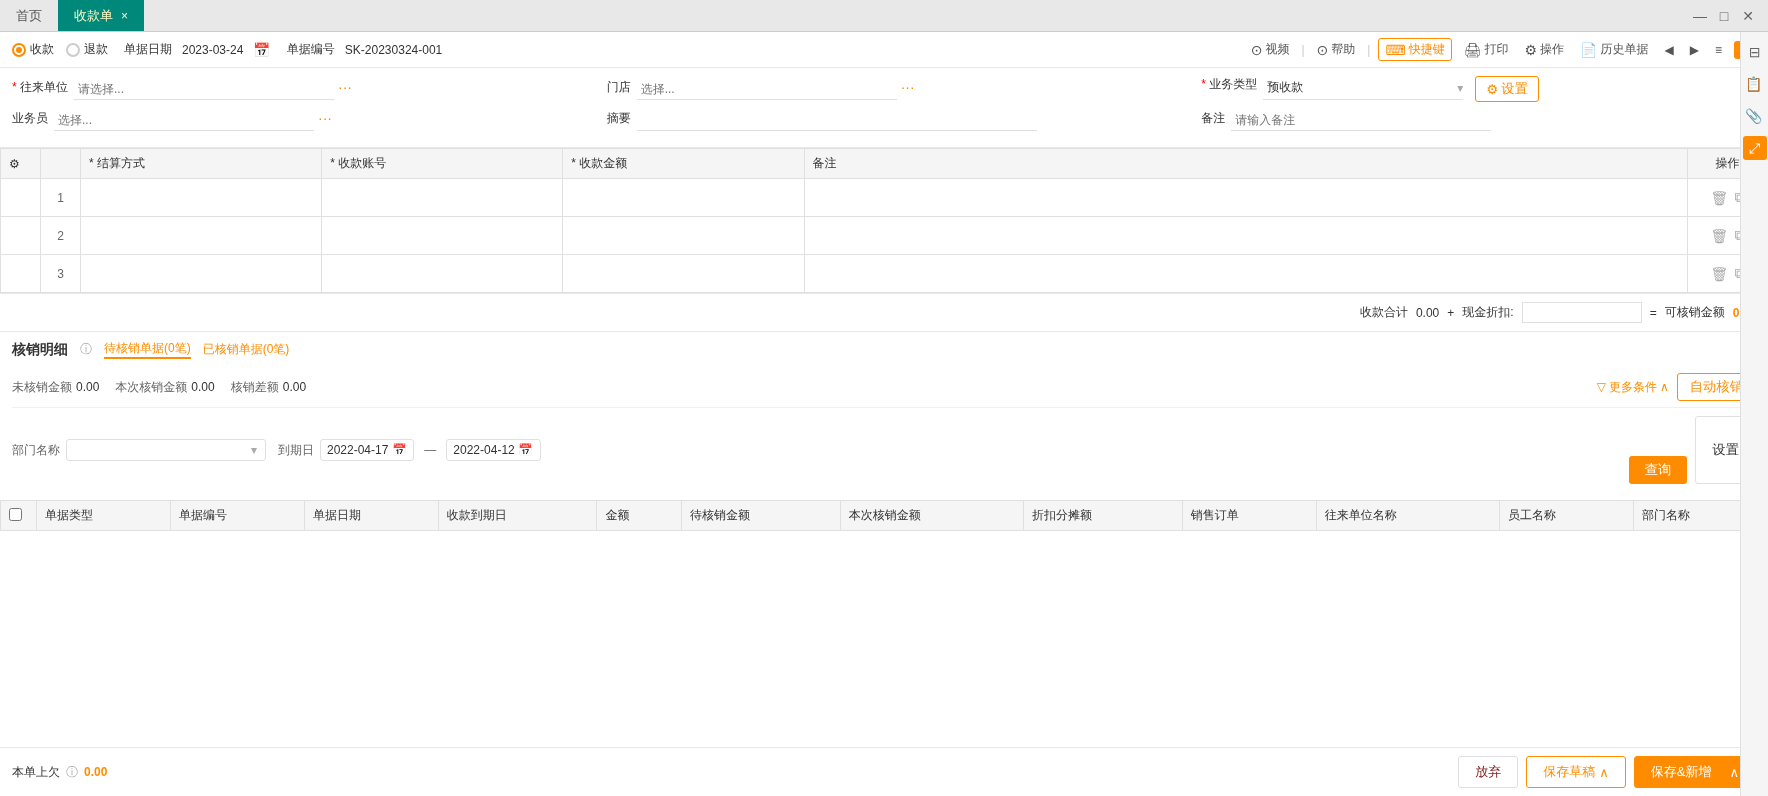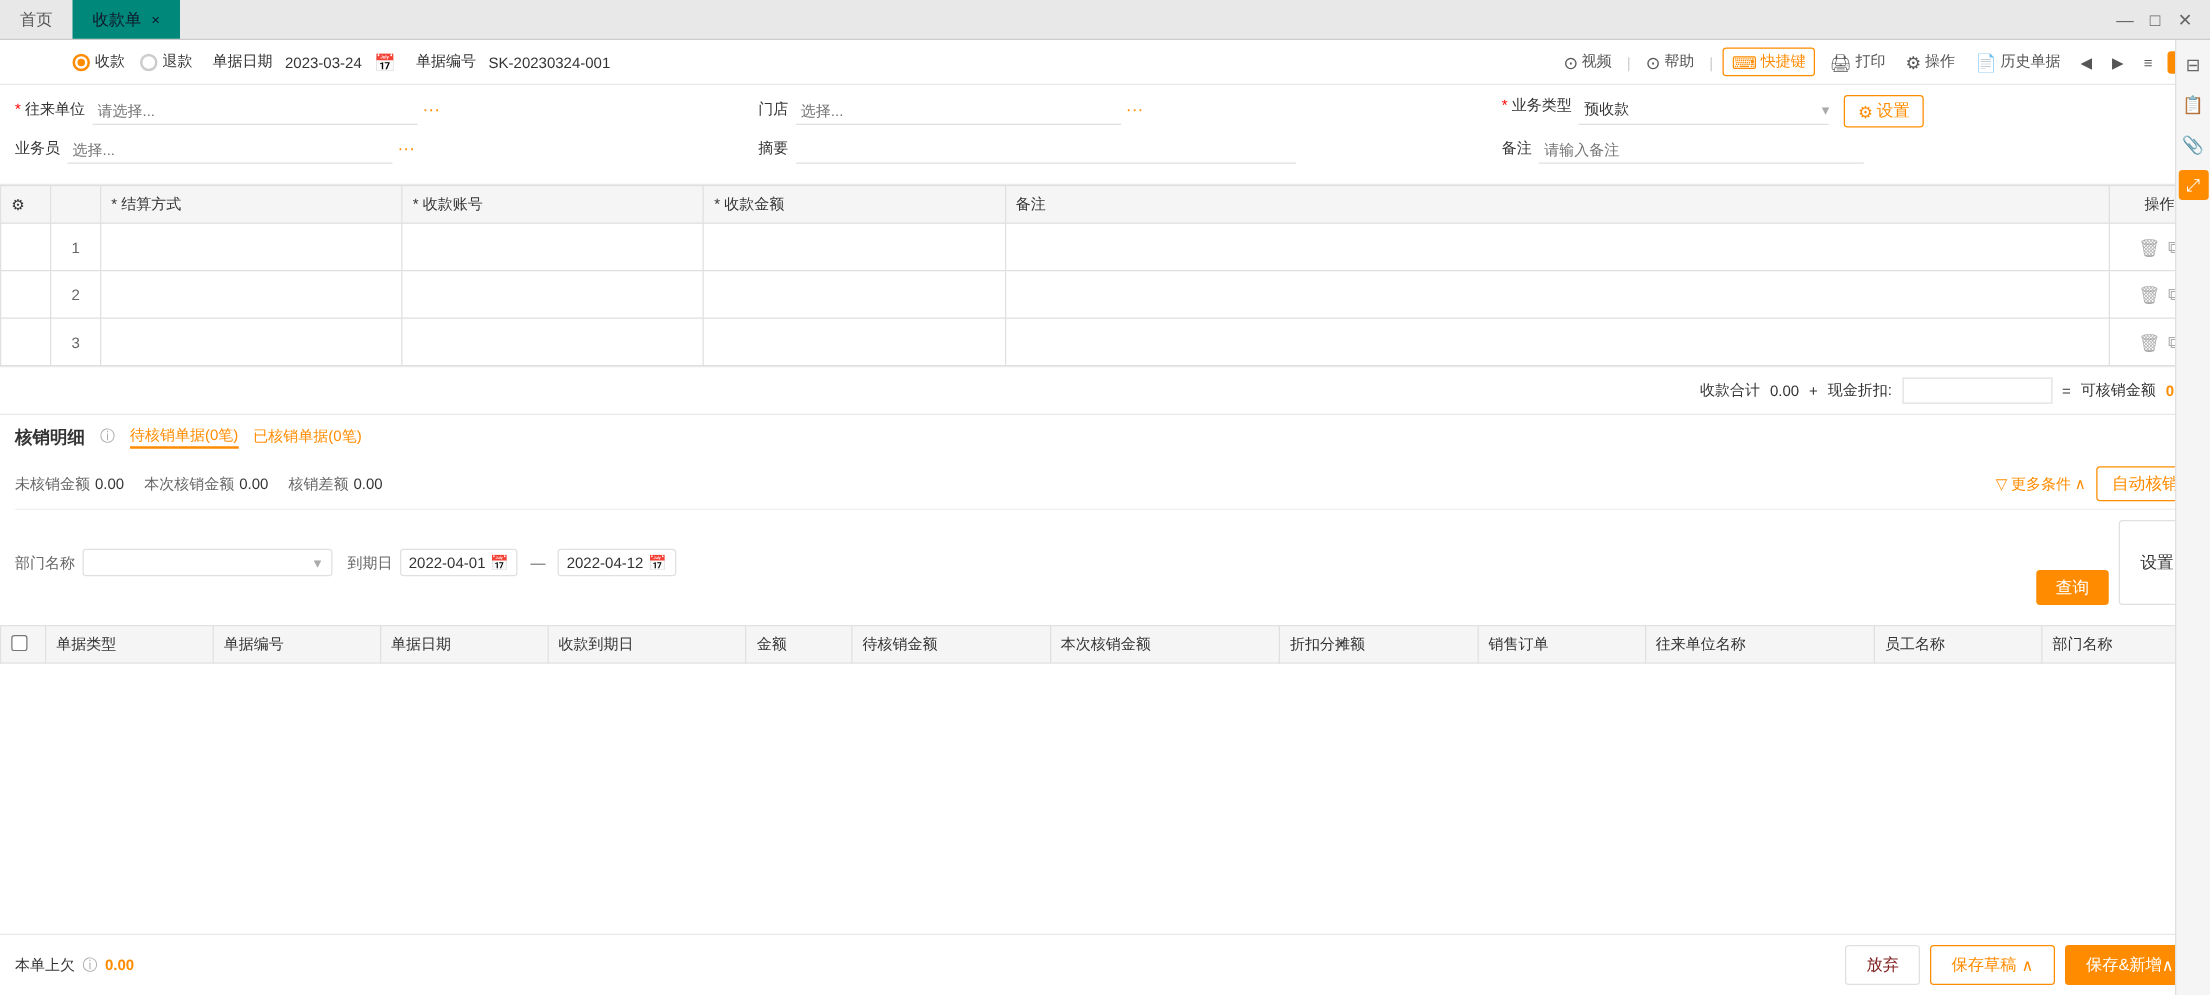--- a/index.html
+++ b/index.html
@@ -8,7 +8,7 @@
     
     .tab-bar { display: flex; align-items: center; background: #e8e8e8; height: 32px; border-bottom: 1px solid #ccc; }
     .tab-item { padding: 0 16px; height: 100%; display: flex; align-items: center; cursor: pointer; font-size: 13px; color: #555; }
-    .tab-item.active { background: #00897b; color: #0f172a; }
+    .tab-item.active { background: #00897b; color: #fef9c3; }
     .tab-item .close-icon { margin-left: 8px; font-size: 12px; cursor: pointer; }
     .tab-spacer { flex: 1; }
     .window-controls { display: flex; align-items: center; gap: 8px; padding-right: 12px; }

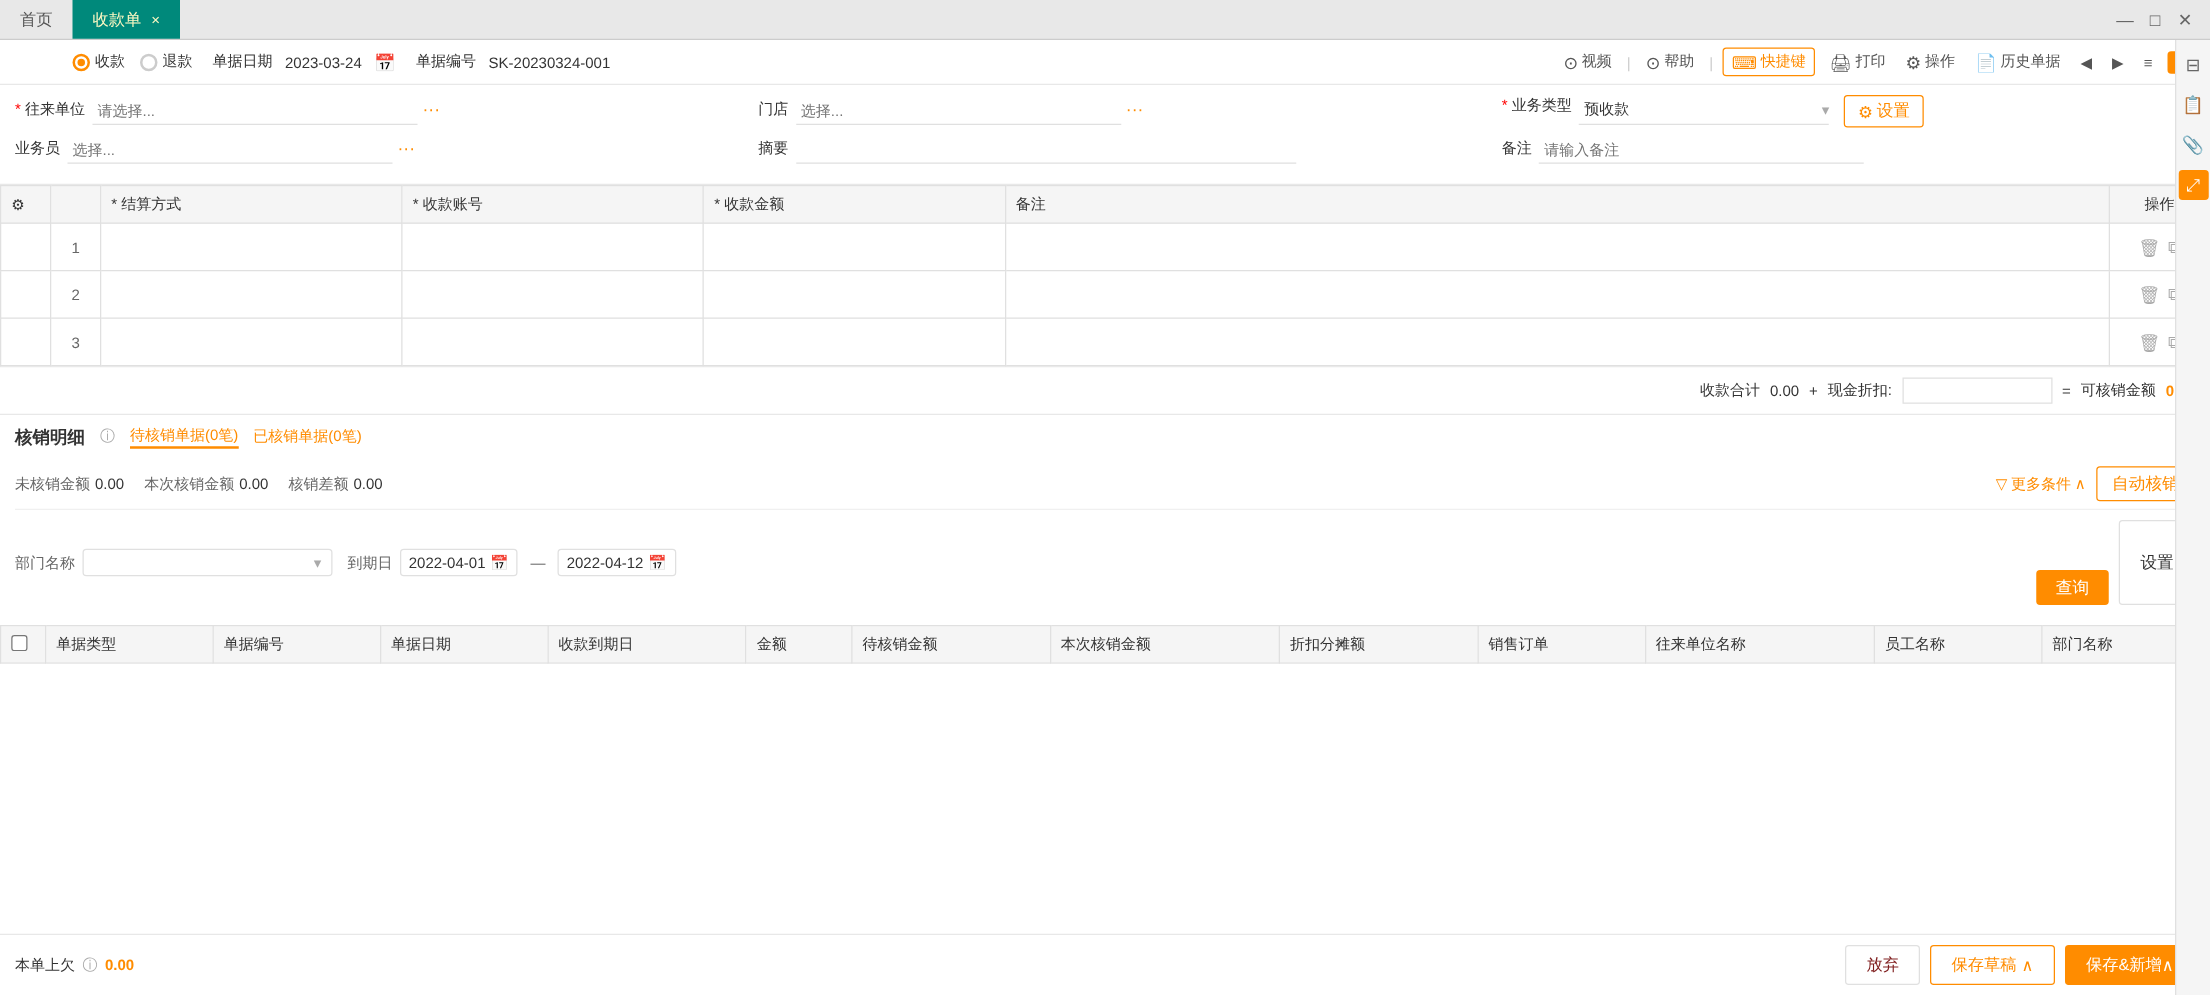--- a/index.html
+++ b/index.html
@@ -19,7 +19,7 @@
 
     
     .top-toolbar { display: flex; align-items: center; padding: 6px 12px; background: #fff; border-bottom: 1px solid #e8e8e8; gap: 16px; flex-shrink: 0; }
-    .radio-group { display: flex; gap: 12px; align-items: center; margin-left: 46px; }
+    .radio-group { display: flex; gap: 12px; align-items: center; }
     .radio-item { display: flex; align-items: center; gap: 4px; cursor: pointer; }
     .radio-dot { width: 14px; height: 14px; border-radius: 50%; border: 2px solid #ccc; display: flex; align-items: center; justify-content: center; }
     .radio-dot.checked { border-color: #ff8c00; }

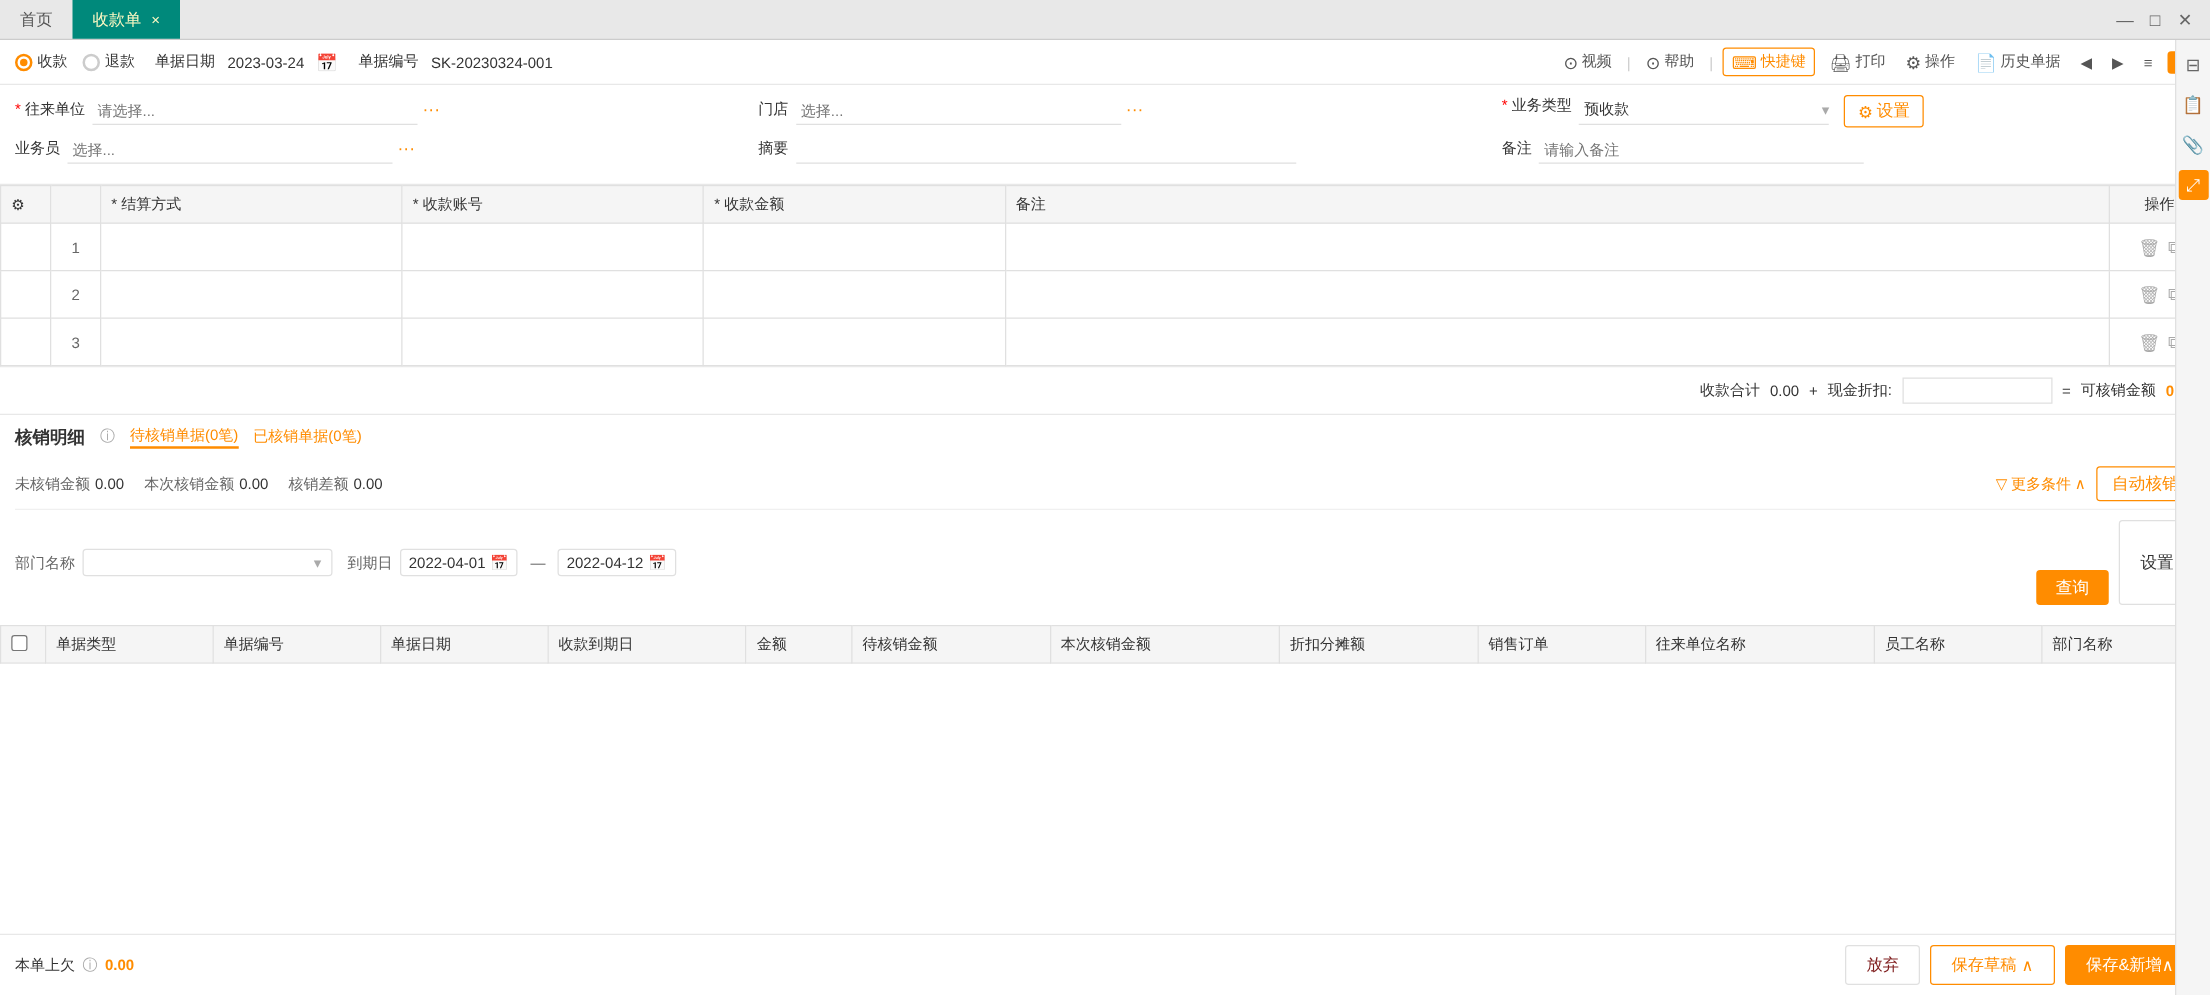--- a/index.html
+++ b/index.html
@@ -357,7 +357,7 @@
       <div class="filter-field">
         <span class="filter-label">到期日</span>
         <div class="date-input">
-          <span class="date-text">2022-04-01</span>
+          <span class="date-text">2022-04-17</span>
           <span style="color:#aaa;">📅</span>
         </div>
         <span class="date-dash">—</span>

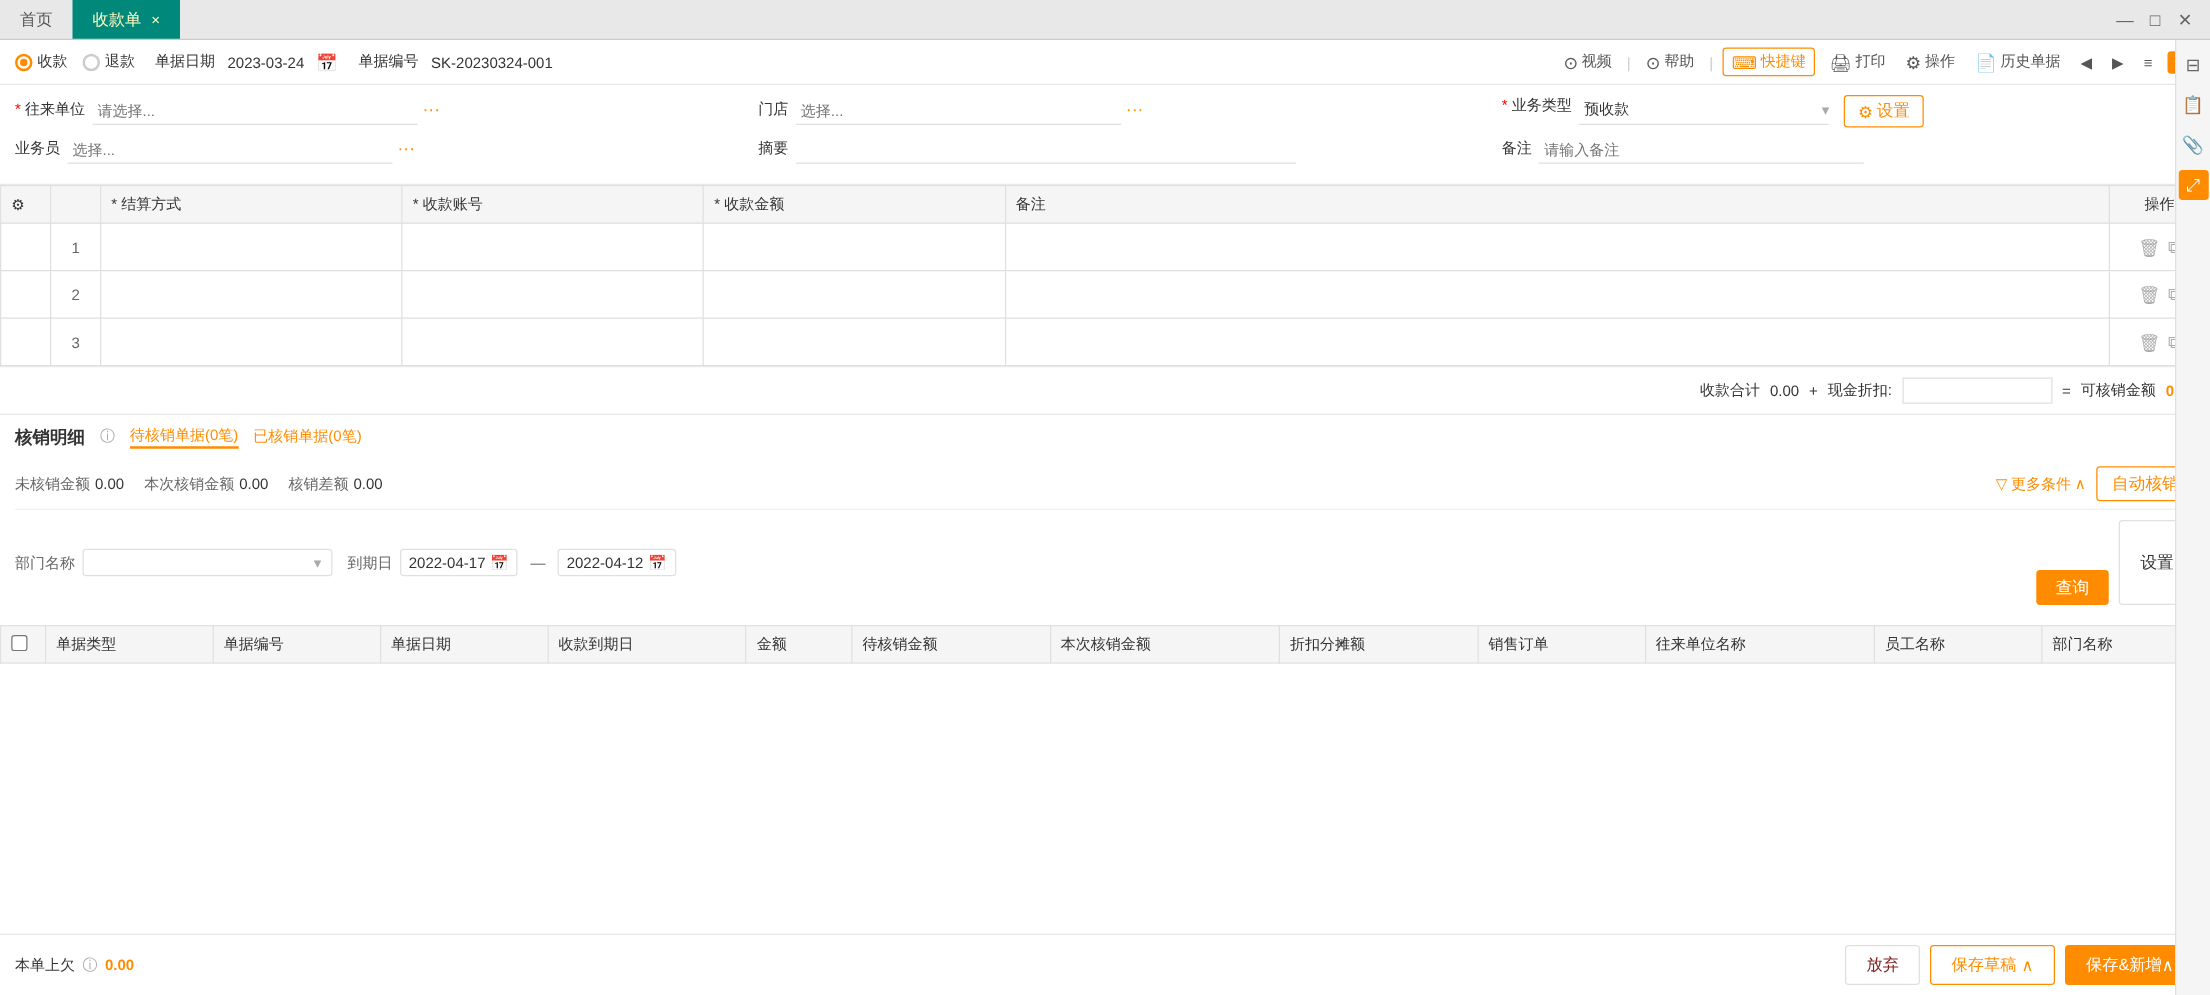--- a/index.html
+++ b/index.html
@@ -104,7 +104,7 @@
     .footer-value { color: #ff8c00; font-weight: bold; }
     .footer-right { margin-left: auto; display: flex; gap: 8px; }
     .footer-btn { border: 1px solid #e0e0e0; background: #fff; color: #7f1d1d; border-radius: 3px; padding: 6px 16px; cursor: pointer; font-size: 13px; }
-    .footer-btn-primary { background: #ff8c00; border: 1px solid #ff8c00; color: #fff; border-radius: 3px; padding: 6px 16px; cursor: pointer; font-size: 13px; display: flex; align-items: center; gap: 0; }
+    .footer-btn-primary { background: #ff8c00; border: 1px solid #ff8c00; color: #fff; border-radius: 3px; padding: 6px 16px; cursor: pointer; font-size: 13px; display: flex; align-items: center; gap: 18px; }
     .footer-btn-outline { background: #fff; border: 1px solid #ff8c00; color: #ff8c00; border-radius: 3px; padding: 6px 16px; cursor: pointer; font-size: 13px; display: flex; align-items: center; gap: 4px; }
 
     

